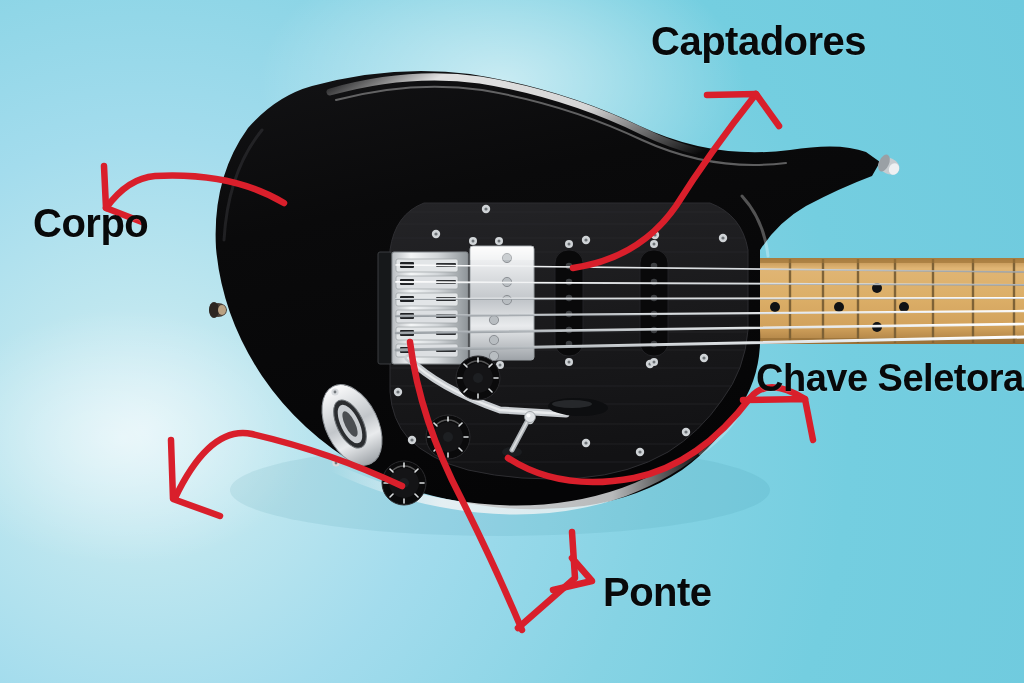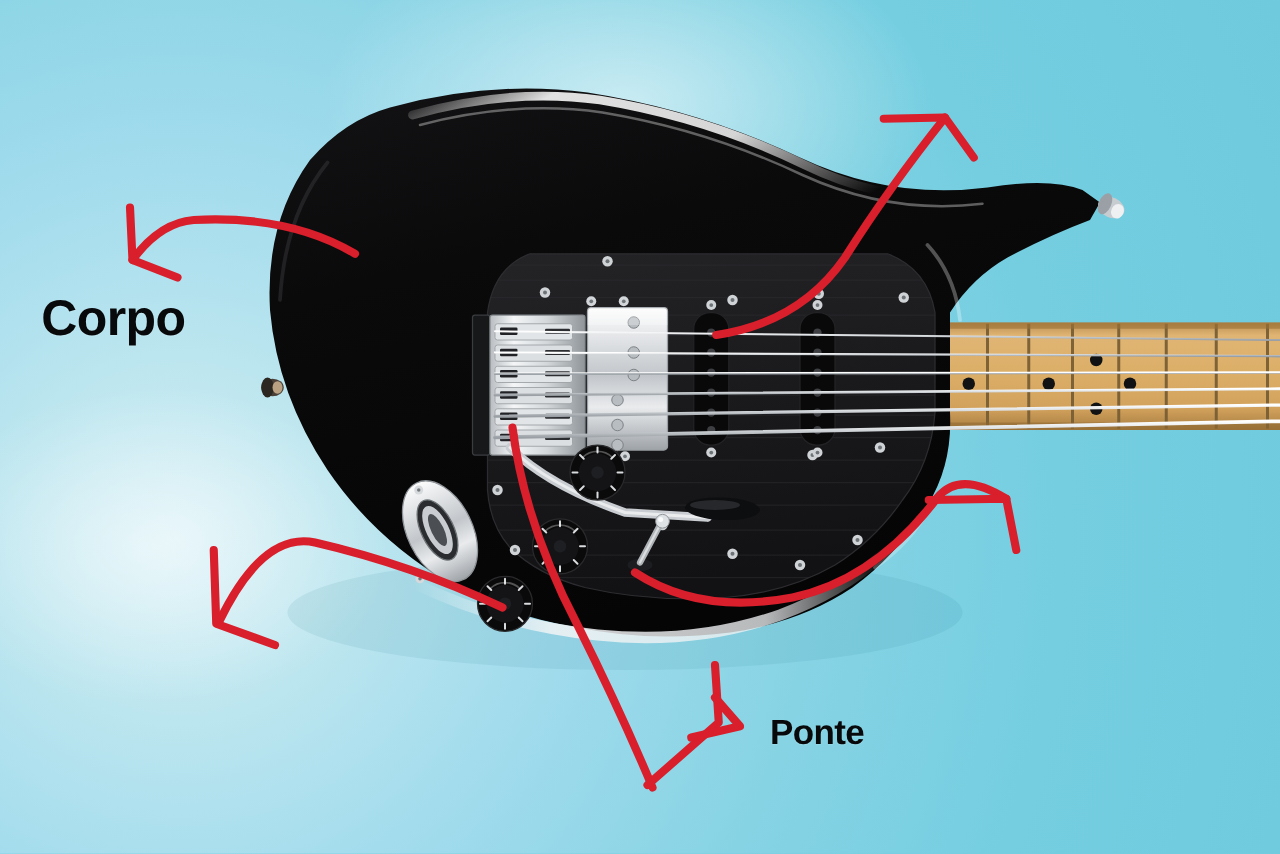--- a/index.html
+++ b/index.html
@@ -451,6 +451,7 @@
 
   <div class="label" id="lbl-corpo">Corpo</div>
 
+  <div class="label" id="lbl-captadores">Captadores</div>
 
 
   <div class="label" id="lbl-ponte">Ponte</div>

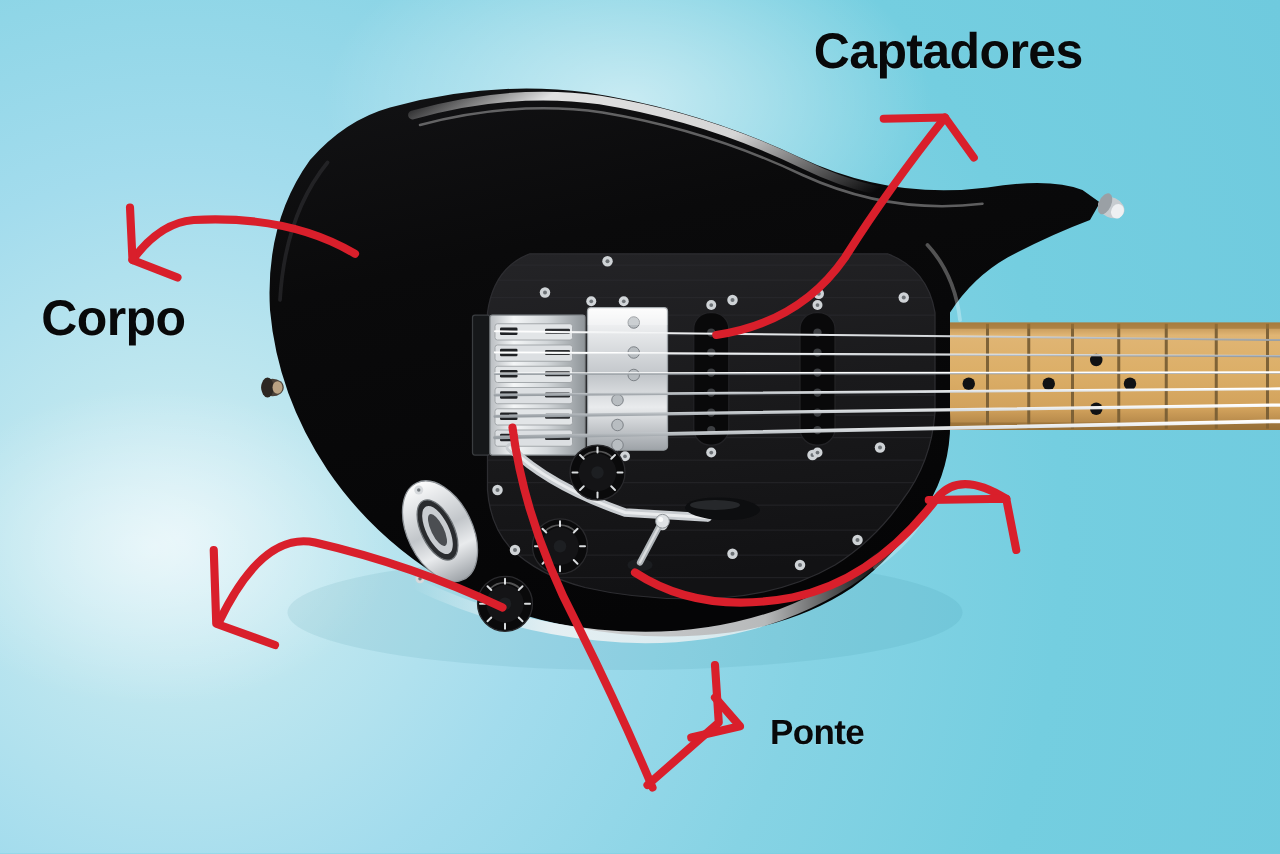--- a/index.html
+++ b/index.html
@@ -43,7 +43,7 @@
     line-height:1;
     text-shadow:0 1px 1px rgba(255,255,255,.18);
   }
-  #lbl-corpo{left:33px;top:235px;font-size:40px;}
+  #lbl-corpo{left:33px;top:203px;font-size:40px;}
   #lbl-captadores{left:651px;top:21px;font-size:40px;}
   #lbl-chave{left:756px;top:359px;font-size:38px;}
   #lbl-ponte{left:616px;top:572px;font-size:28px;}

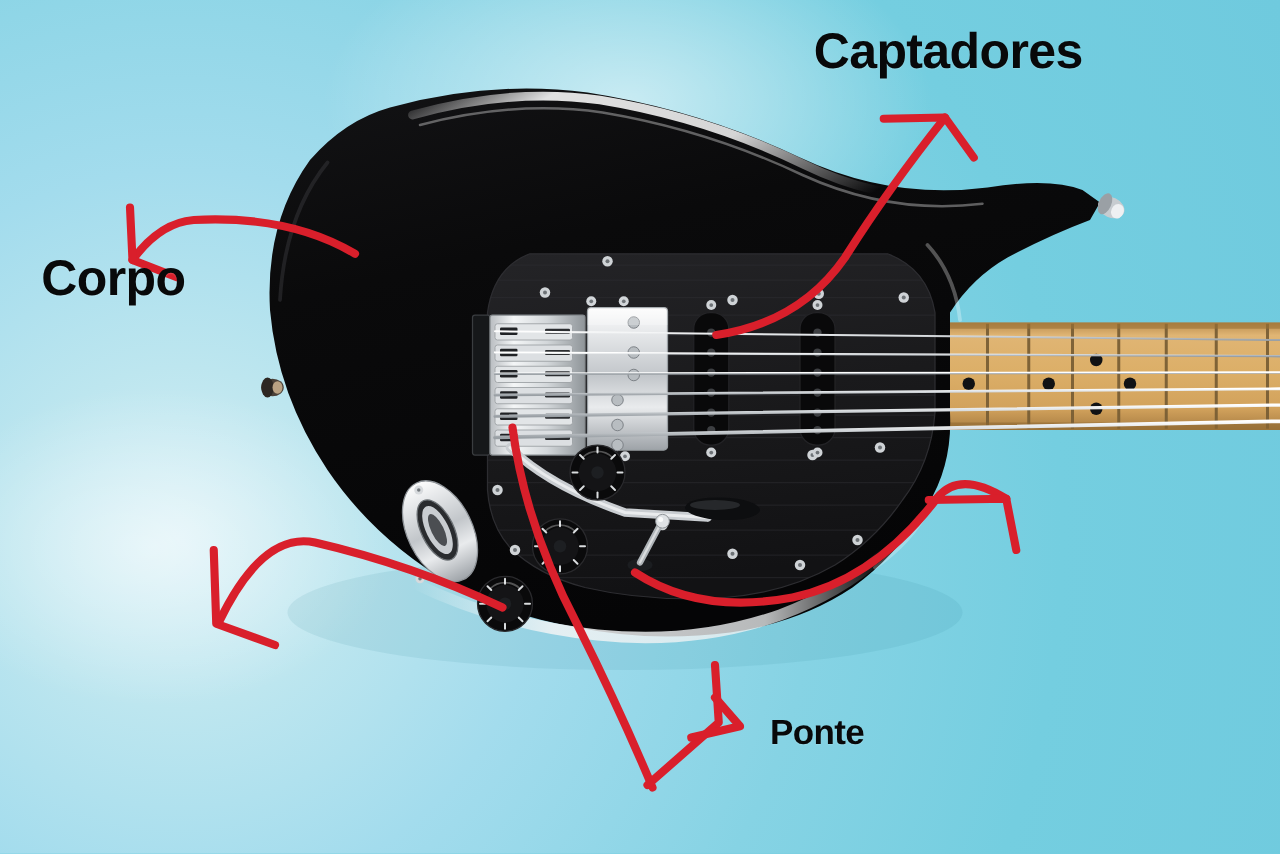--- a/index.html
+++ b/index.html
@@ -453,6 +453,7 @@
 
   <div class="label" id="lbl-captadores">Captadores</div>
 
+  <div class="label" id="lbl-chave">Chave Seletora</div>
 
   <div class="label" id="lbl-ponte">Ponte</div>
 

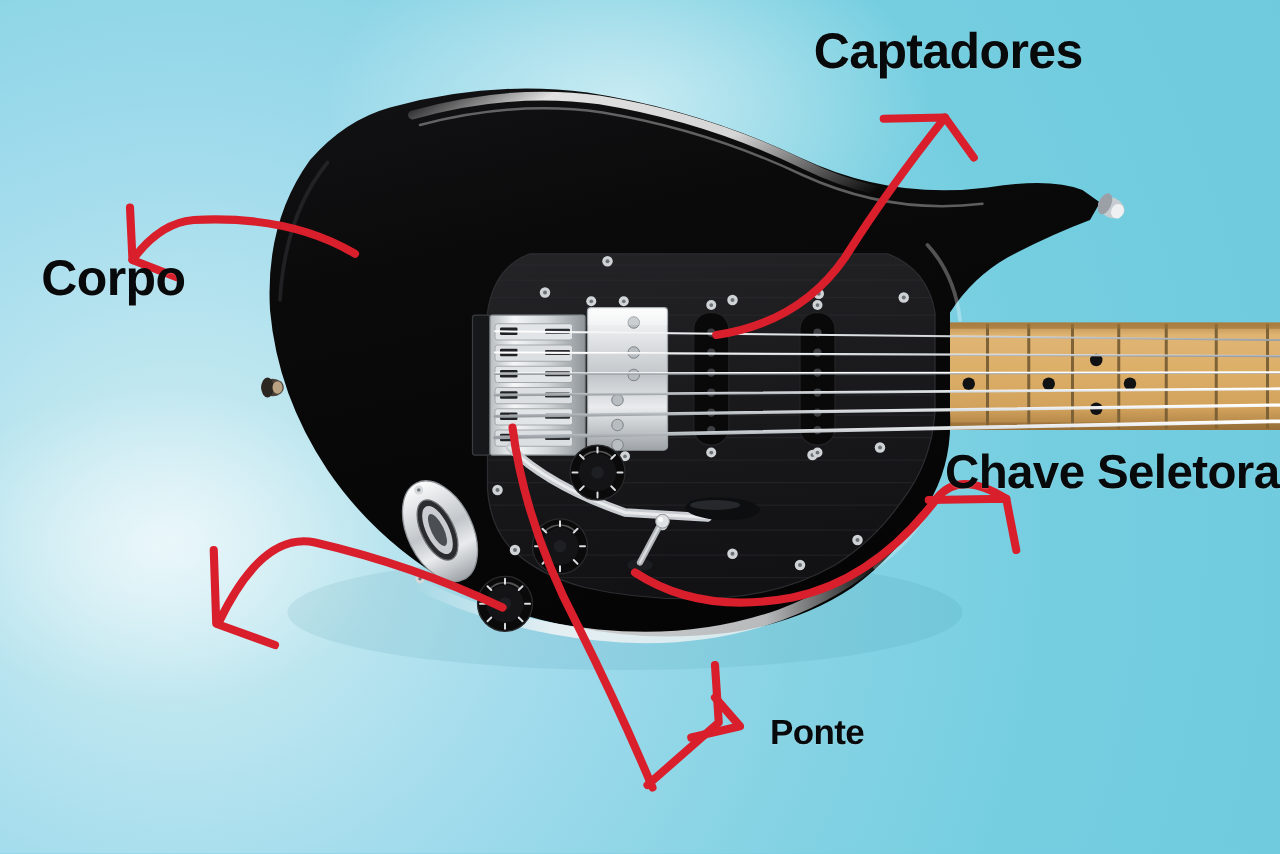--- a/index.html
+++ b/index.html
@@ -46,7 +46,7 @@
   #lbl-corpo{left:33px;top:203px;font-size:40px;}
   #lbl-captadores{left:651px;top:21px;font-size:40px;}
   #lbl-chave{left:756px;top:359px;font-size:38px;}
-  #lbl-ponte{left:616px;top:572px;font-size:28px;}
+  #lbl-ponte{left:603px;top:572px;font-size:40px;}
   #lbl-poten{left:7px;top:529px;font-size:40px;}
 </style>
 </head>

